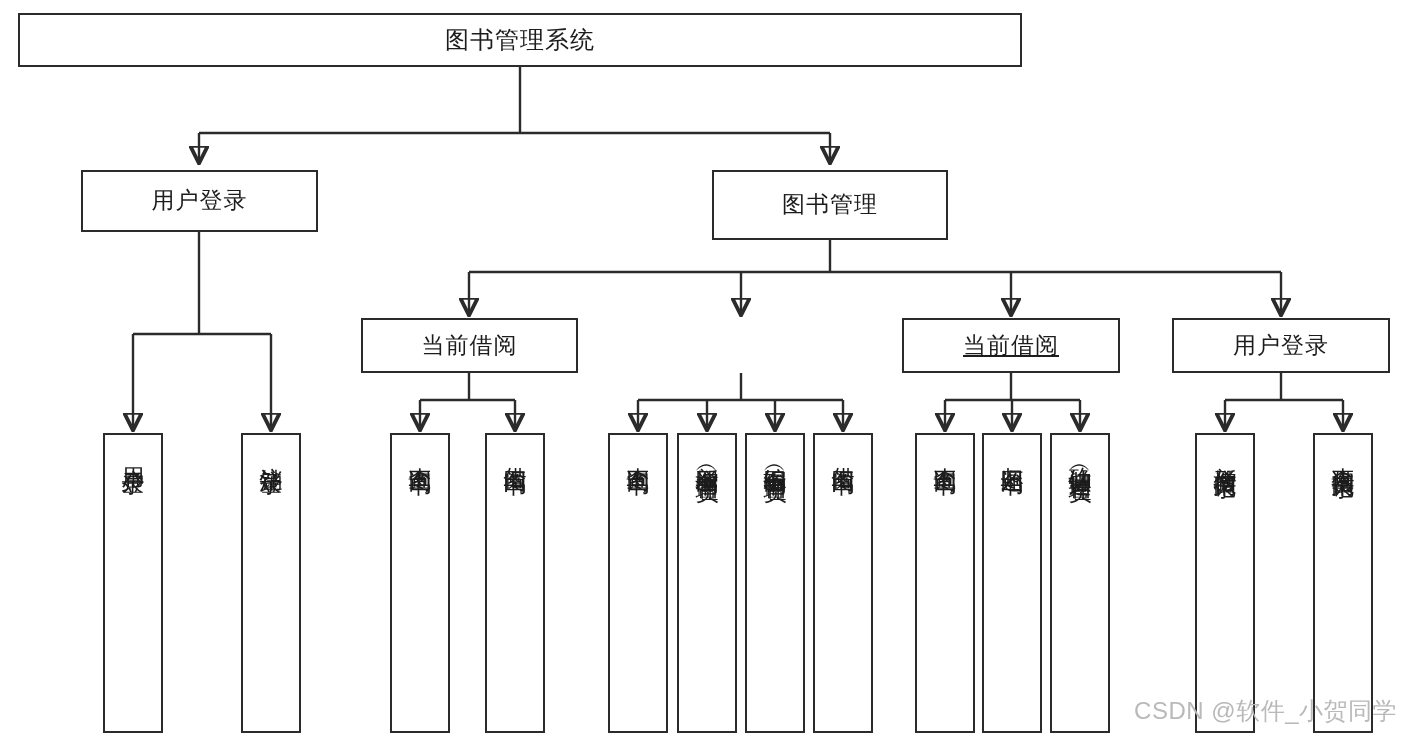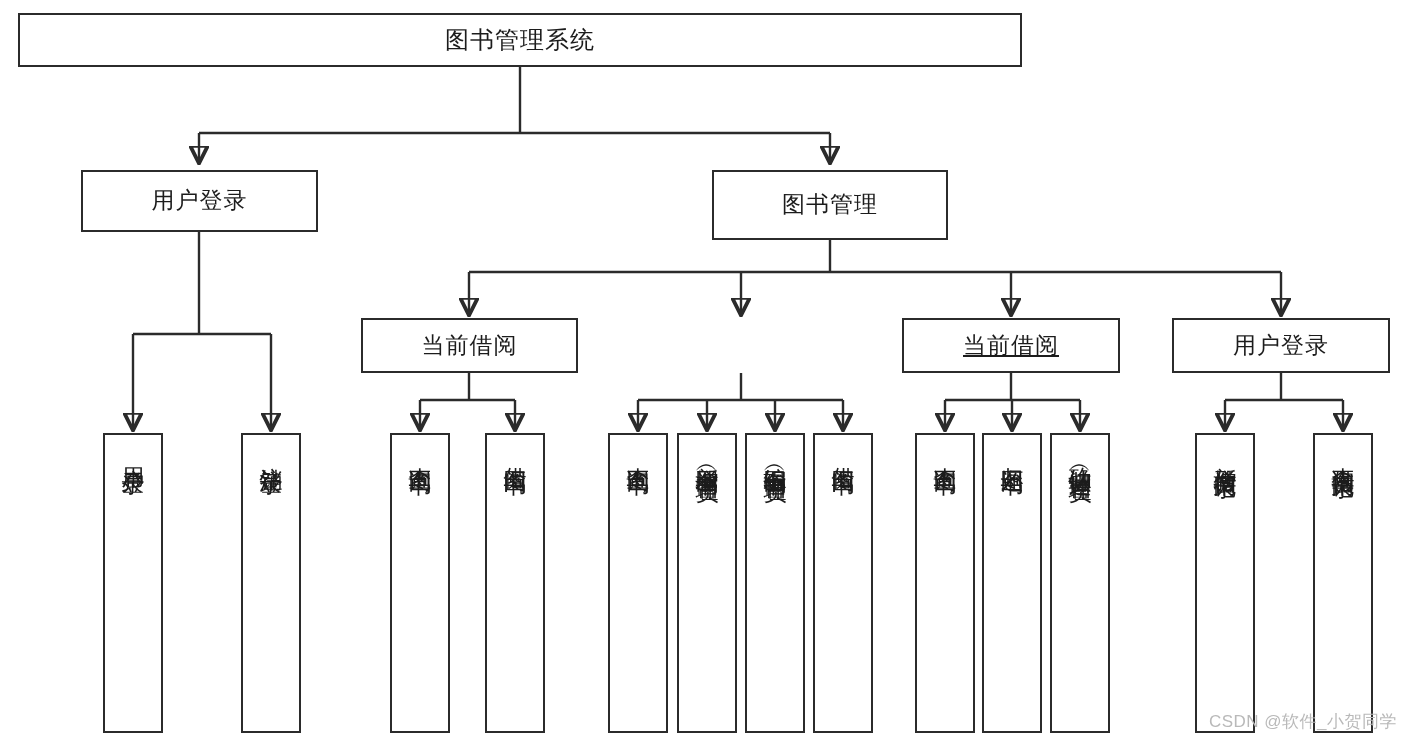--- a/index.html
+++ b/index.html
@@ -65,8 +65,8 @@
   .watermark {
     position: absolute;
     right: 8px;
-    bottom: 14px;
-    font-size: 17px;
+    bottom: 20px;
+    font-size: 24px;
     color: #b9b9b9;
     letter-spacing: 0.5px;
     white-space: nowrap;

